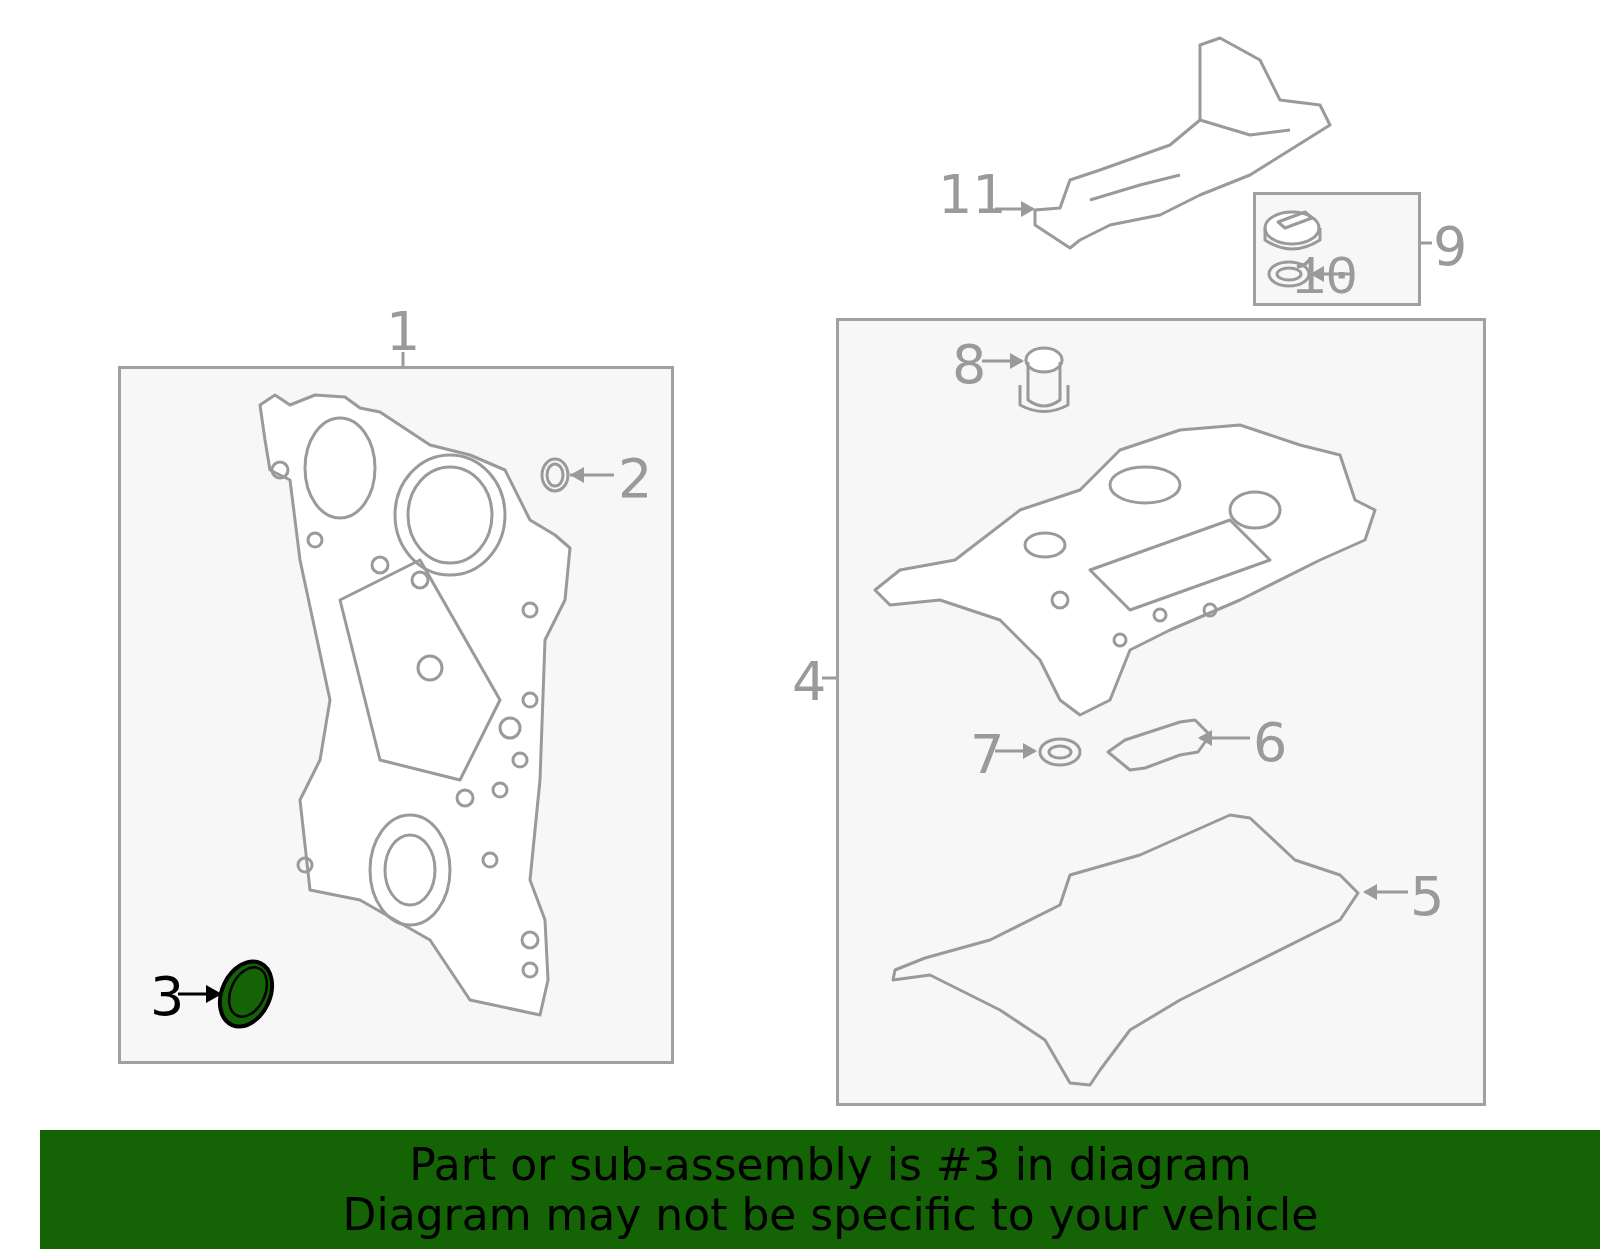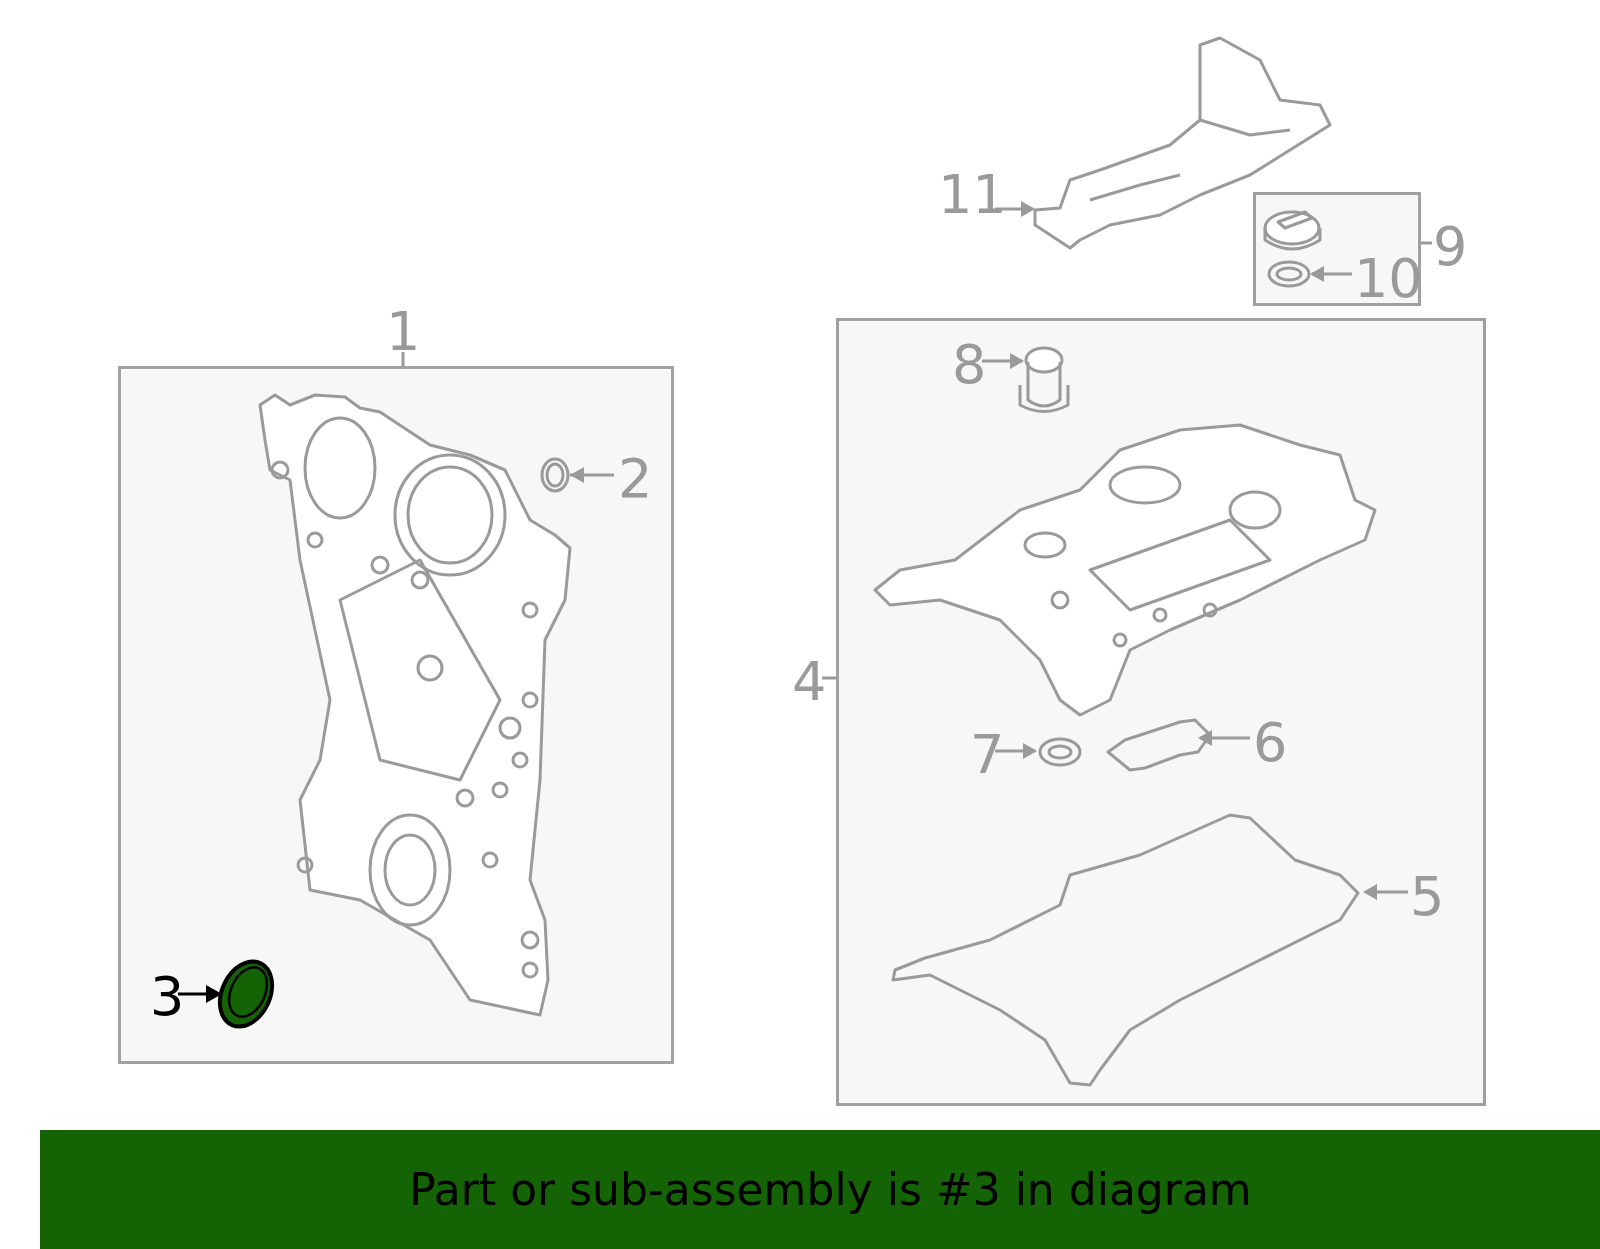--- a/index.html
+++ b/index.html
@@ -125,7 +125,7 @@
 <div class="callout" style="left:970px;top:728px;">7</div>
 <div class="callout" style="left:952px;top:338px;">8</div>
 <div class="callout" style="left:1433px;top:220px;">9</div>
-<div class="callout" style="left:1354px;top:252px;">10</div>
+<div class="callout" style="left:1293px;top:252px;font-family:Liberation Mono, monospace;">10</div>
 <div class="callout" style="left:938px;top:168px;">11</div>
 
 <div class="banner">

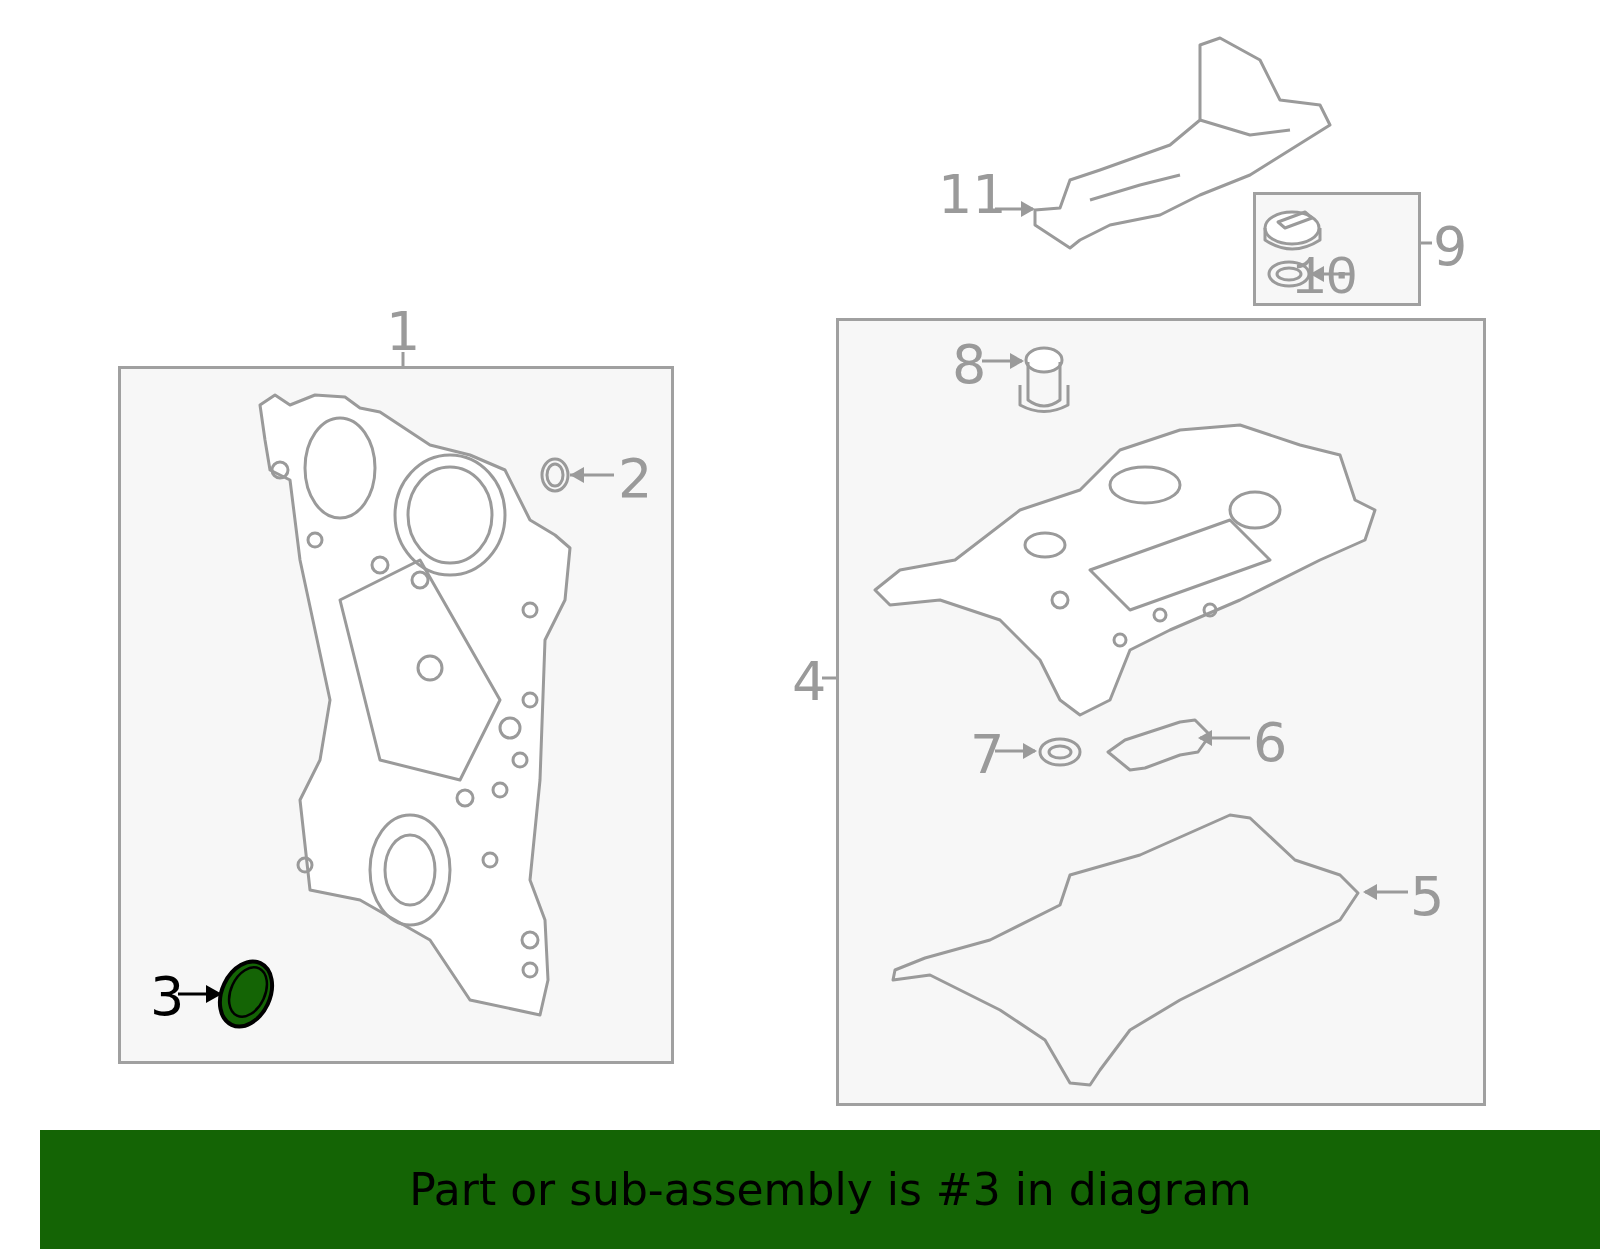--- a/index.html
+++ b/index.html
@@ -130,6 +130,7 @@
 
 <div class="banner">
   <span>Part or sub-assembly is #3 in diagram</span>
+  <span>Diagram may not be specific to your vehicle</span>
 </div>
 
 </body></html>

